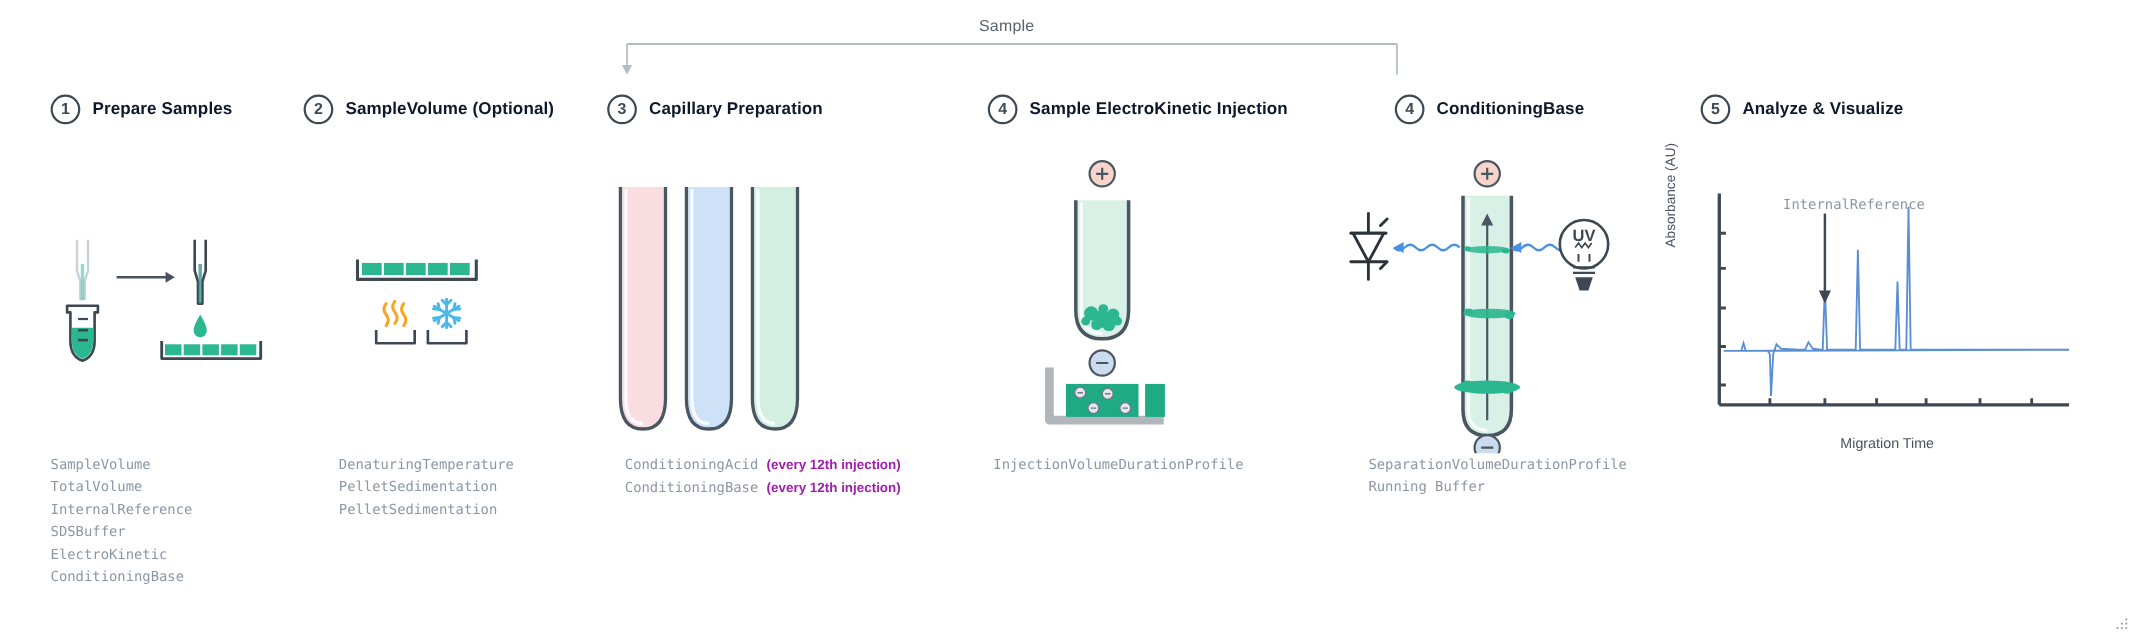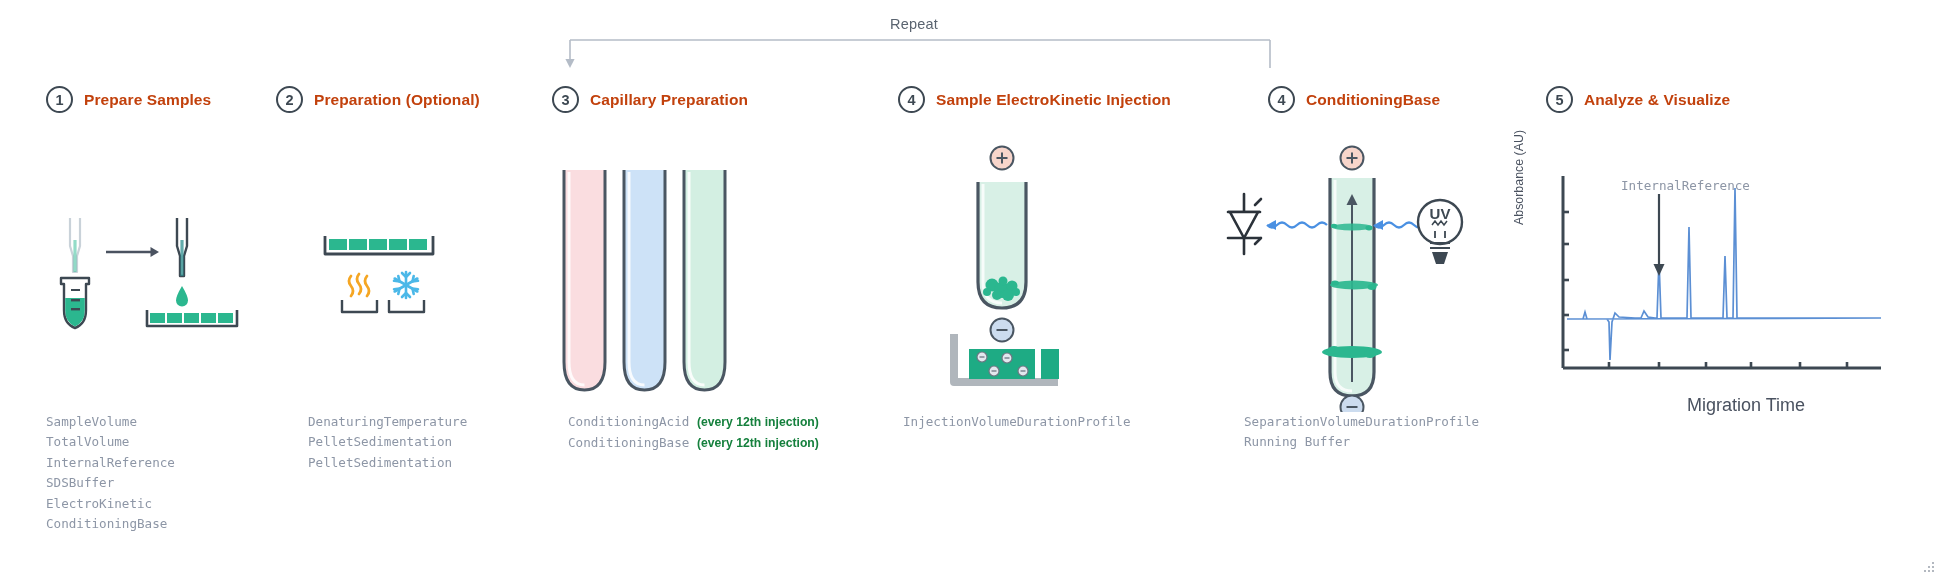--- a/index.html
+++ b/index.html
@@ -131,7 +131,7 @@
     <path d="M710,16 L710,44" stroke="#b4bcc7" stroke-width="1.6" fill="none"></path>
     <path d="M10,44 l-4.6,-9 l9.2,0 z" fill="#b4bcc7"></path>
   </svg>
-  <div class="repeat-label">Repeat</div>
+  <div class="repeat-label">Sample</div>
 
   <div class="step-head" style="left:46px;">
     <div class="step-badge">1</div>

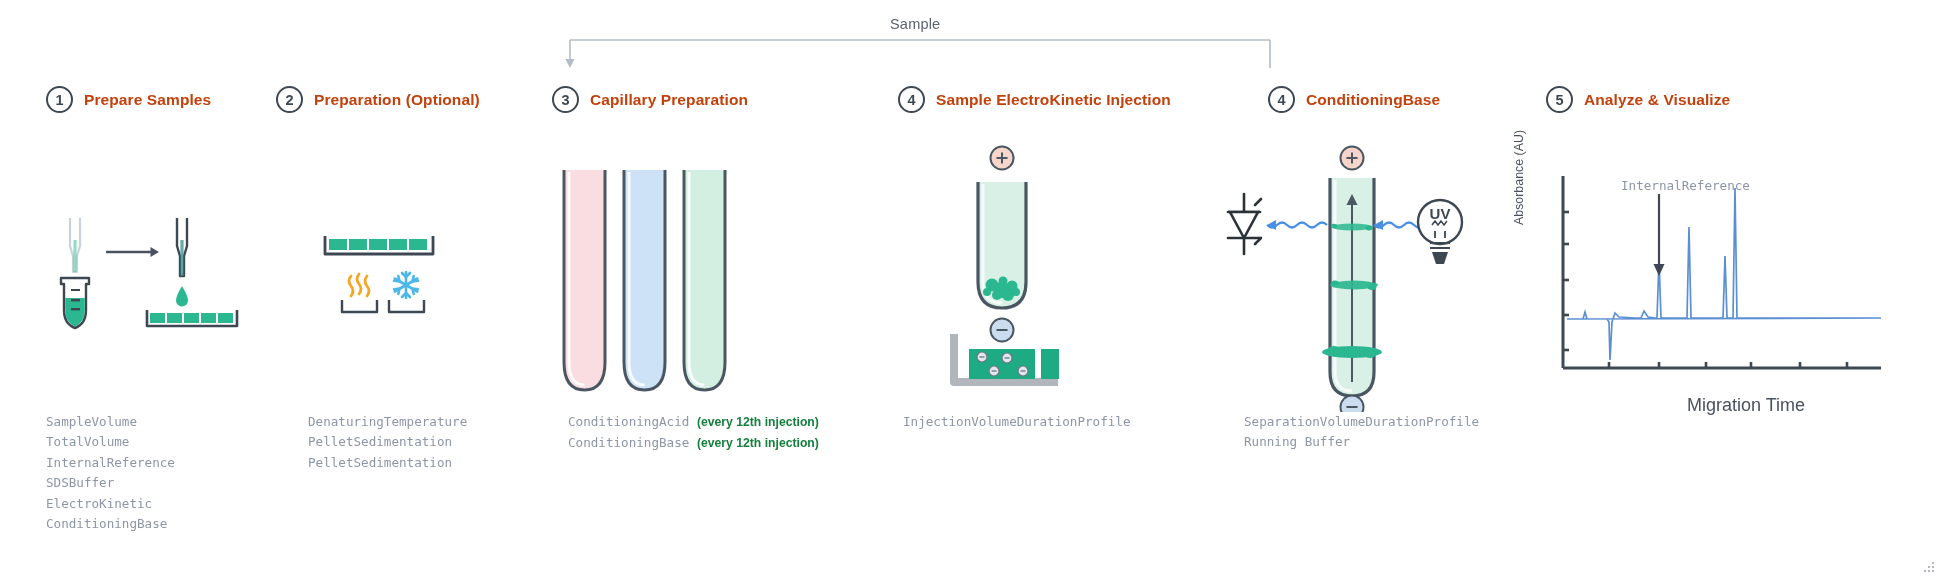--- a/index.html
+++ b/index.html
@@ -58,7 +58,7 @@
   .step-title {
     font-size: 15.5px;
     font-weight: 700;
-    color: #c2410c;
+    color: #0f172a;
     letter-spacing: .1px;
   }
 

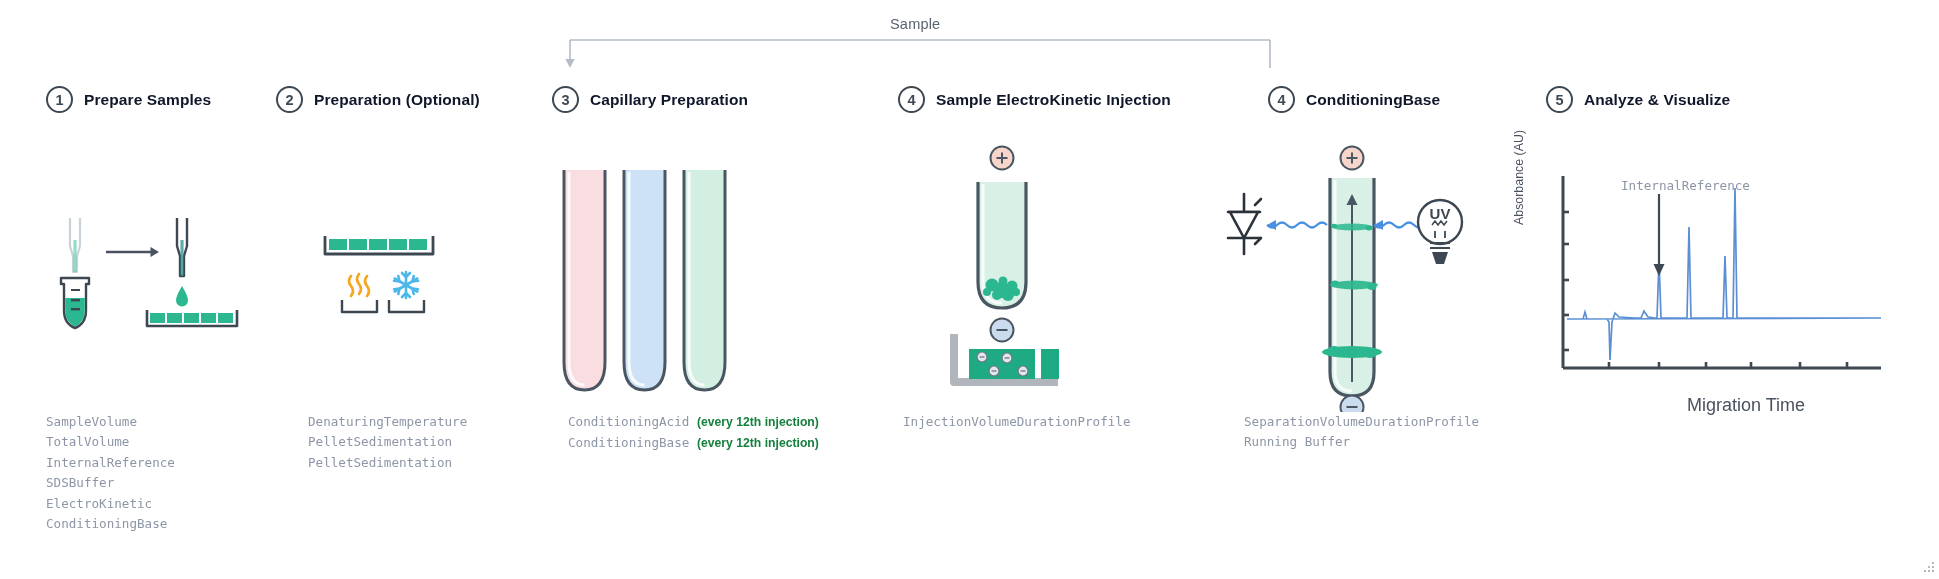--- a/index.html
+++ b/index.html
@@ -140,7 +140,7 @@
 
   <div class="step-head" style="left:276px;">
     <div class="step-badge">2</div>
-    <div class="step-title">Preparation (Optional)</div>
+    <div class="step-title">SampleVolume (Optional)</div>
   </div>
 
   <div class="step-head" style="left:552px;">

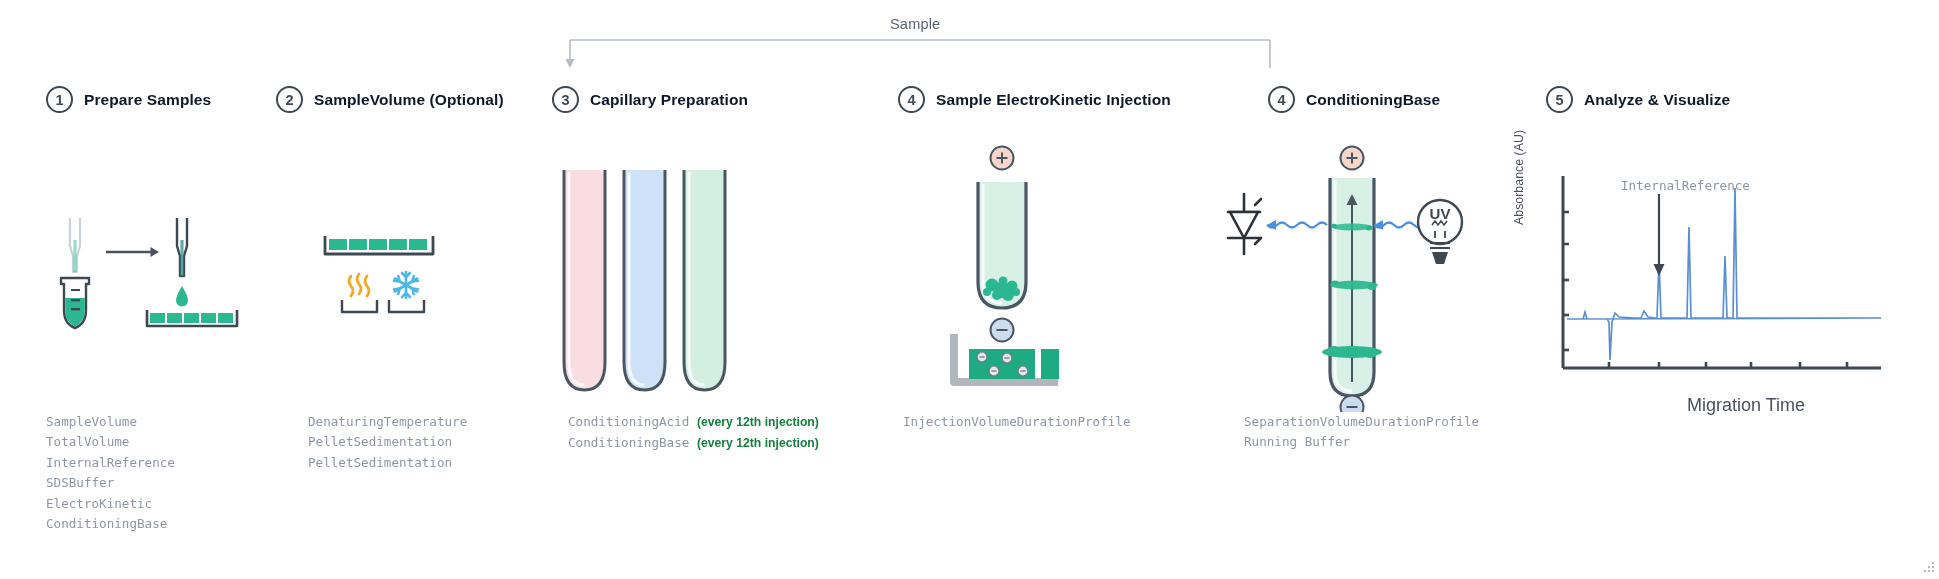--- a/index.html
+++ b/index.html
@@ -97,10 +97,9 @@
     position: absolute;
     left: 1673px;
     top: 395px;
-    font-size: 18px;
+    font-size: 13px;
     color: #4a5260;
     white-space: nowrap;
-    margin-left: 14px;
   }
   .chart-anno {
     position: absolute;

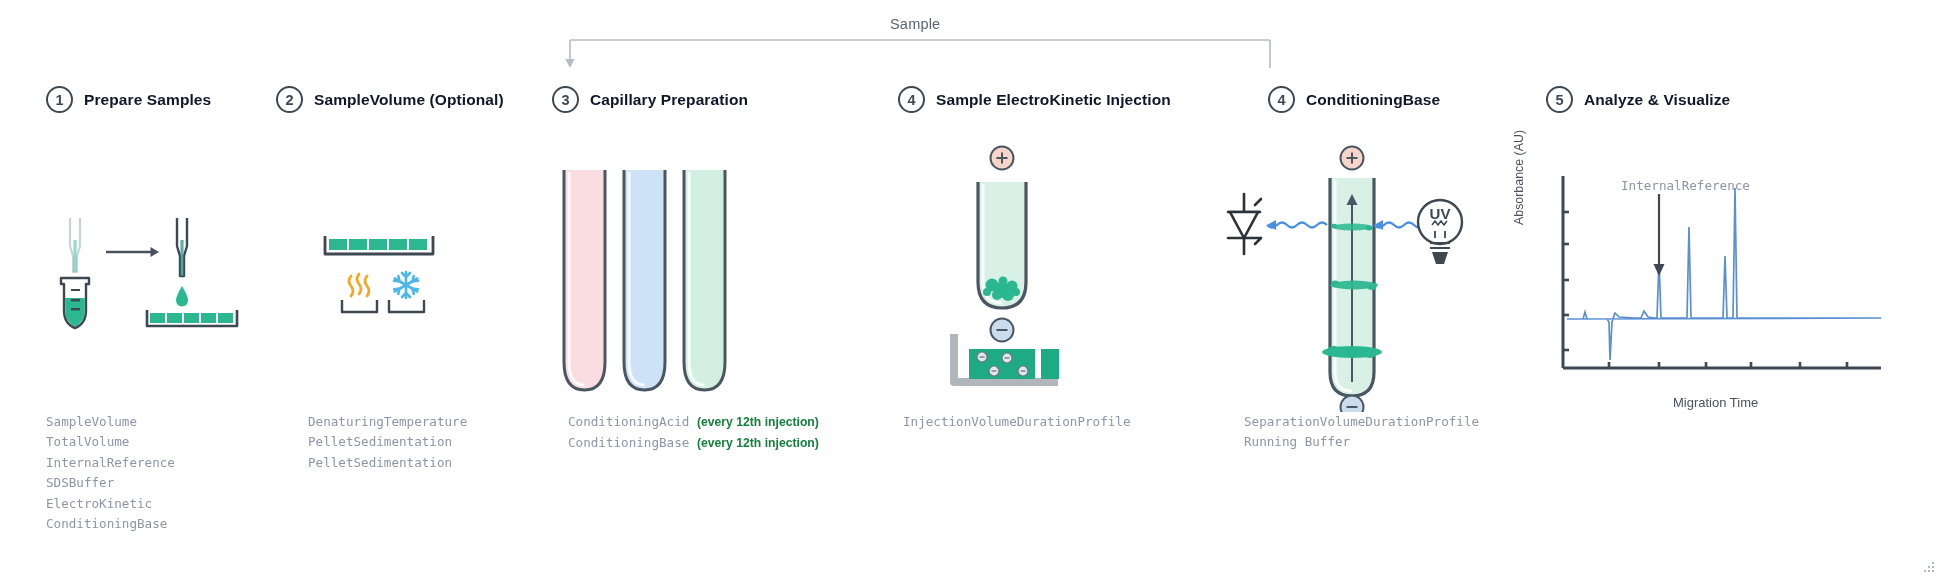--- a/index.html
+++ b/index.html
@@ -76,7 +76,7 @@
     font-family: "Liberation Sans", sans-serif;
     font-weight: 700;
     font-size: 12.2px;
-    color: #15803d;
+    color: #a21caf;
   }
 
   

